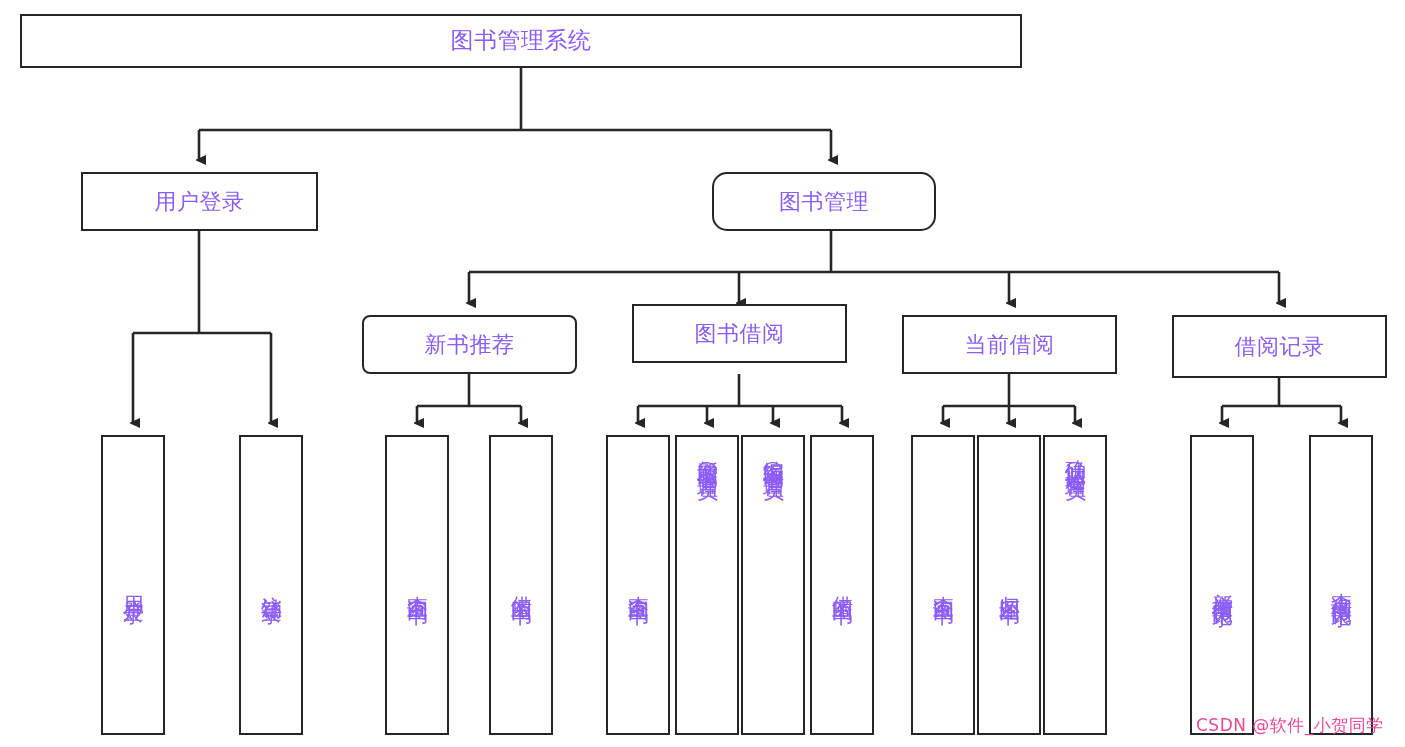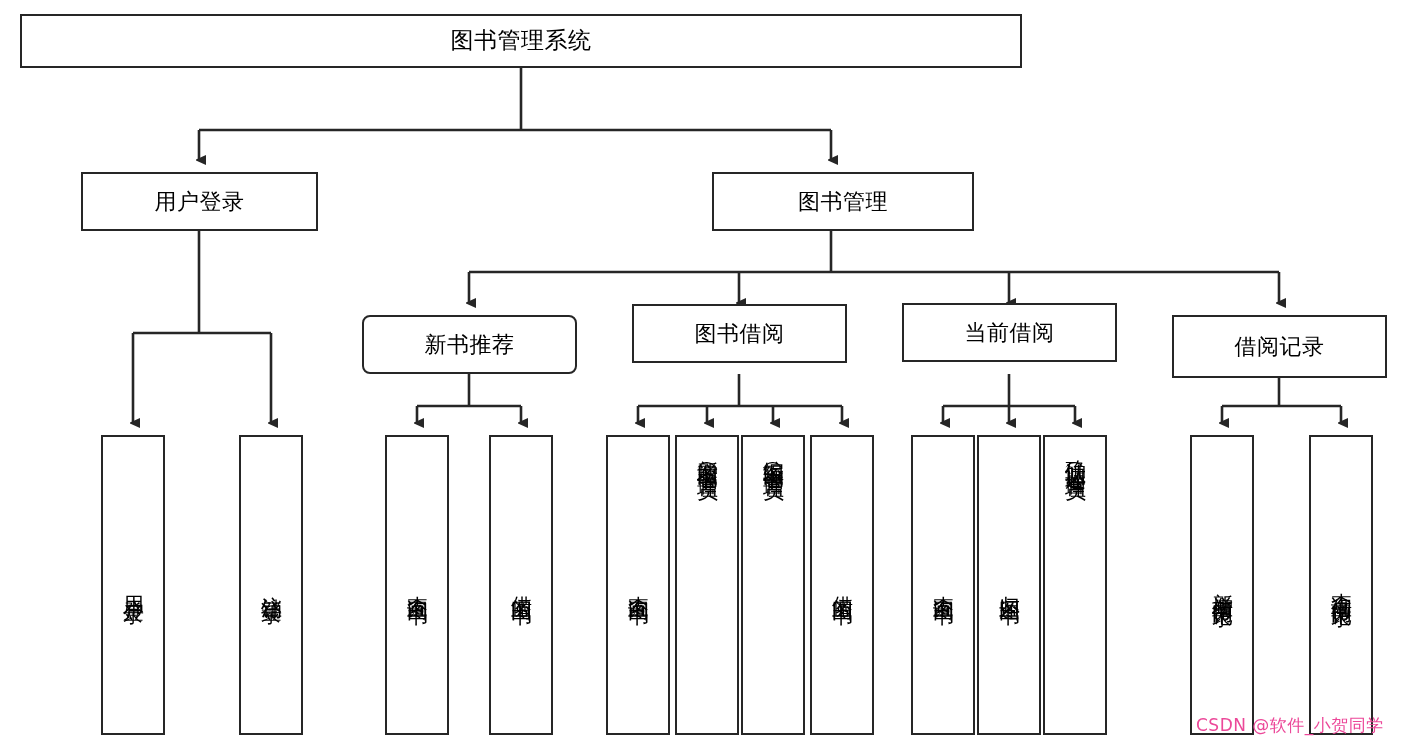--- a/index.html
+++ b/index.html
@@ -35,7 +35,7 @@
     align-items: center;
     justify-content: center;
     text-align: center;
-    color: #000000;
+    color: #8b5cf6;
     line-height: 1.18;
   }
   .node .label {

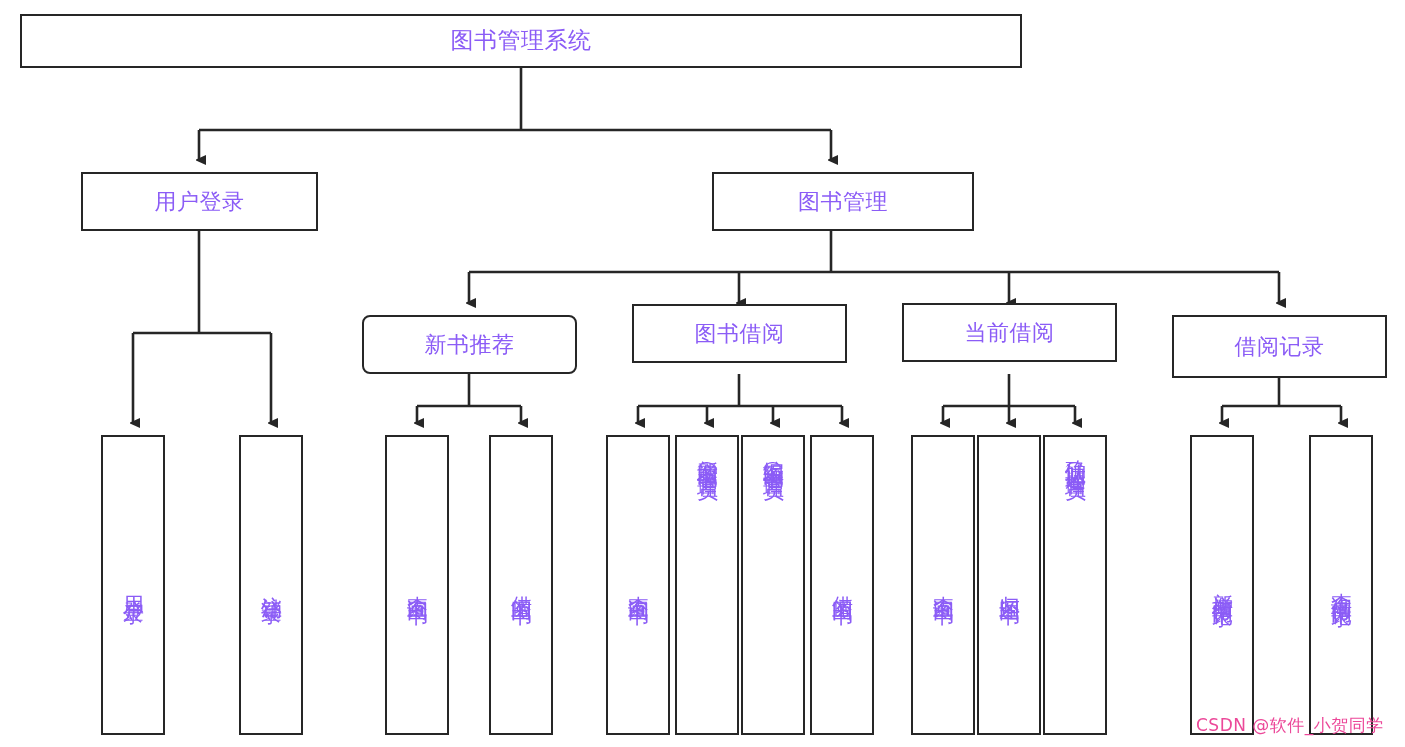--- a/index.html
+++ b/index.html
@@ -140,7 +140,7 @@
   <div class="node h" style="left:81px; top:172px; width:237px; height:59px;">
     <span class="label">用户登录</span>
   </div>
-  <div class="node h" style="left:712px; top:172px; width:262px; height:59px;">
+  <div class="node h" style="left:712px; top:172px; width:224px; height:59px;border-radius:15px;">
     <span class="label">图书管理</span>
   </div>
 

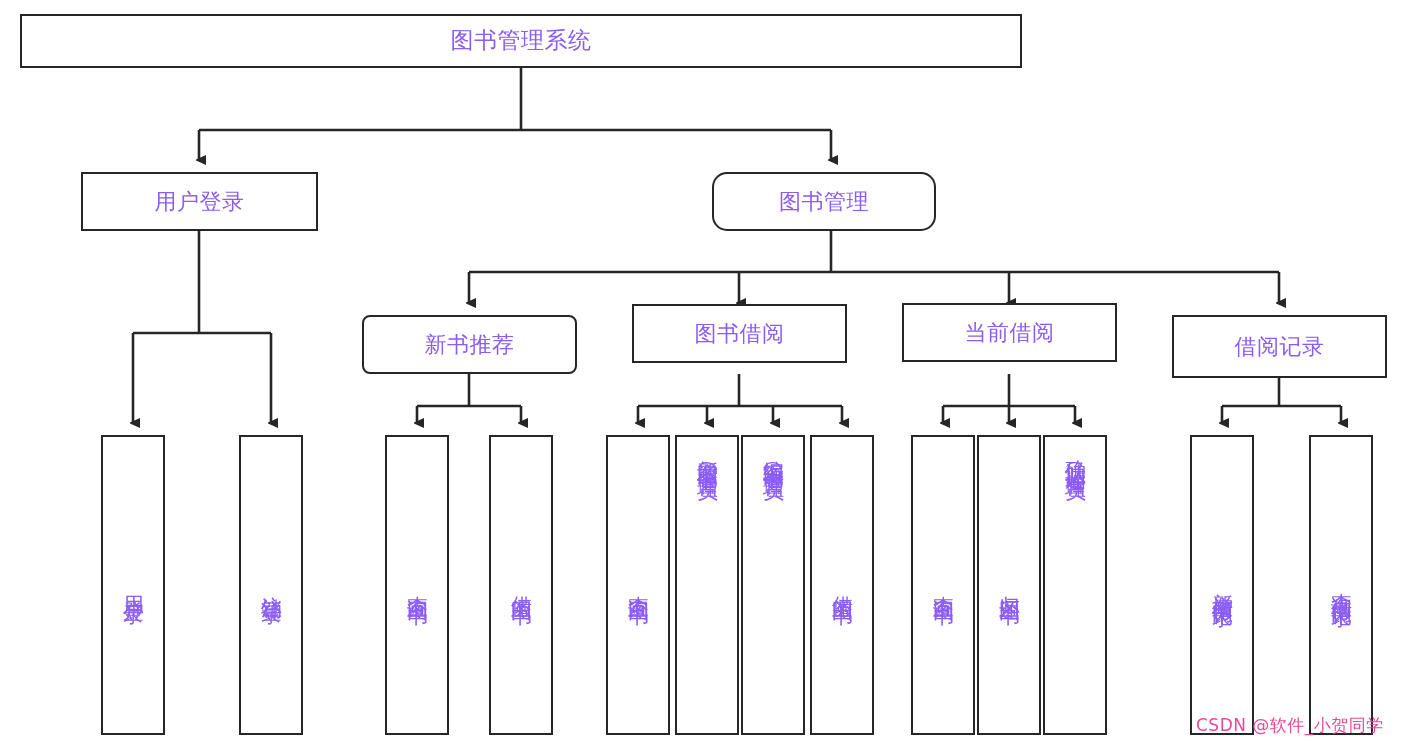--- a/index.html
+++ b/index.html
@@ -150,7 +150,7 @@
   <div class="node h" style="left:632px; top:304px; width:215px; height:59px;">
     <span class="label">图书借阅</span>
   </div>
-  <div class="node h" style="left:902px; top:303px; width:215px; height:59px;">
+  <div class="node h" style="left:902px; top:315px; width:215px; height:59px;">
     <span class="label">当前借阅</span>
   </div>
   <div class="node h" style="left:1172px; top:315px; width:215px; height:63px;">

